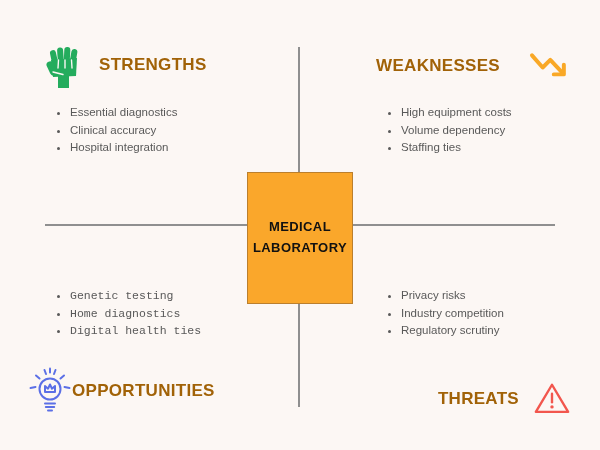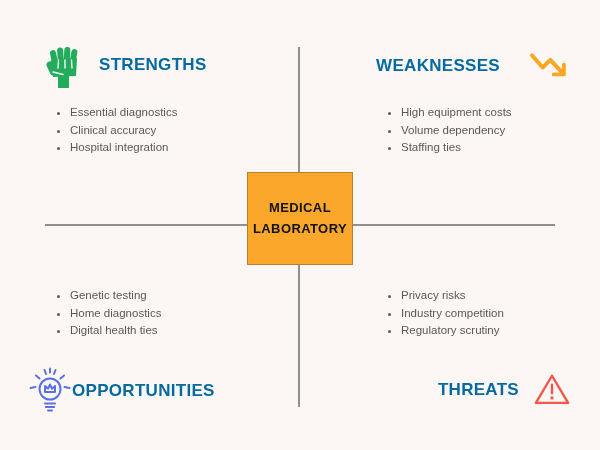--- a/index.html
+++ b/index.html
@@ -39,7 +39,7 @@
   
   .quad-header { position: absolute; display: flex; align-items: center; z-index: 2; }
   .quad-header .label {
-    font-size: 17px; font-weight: bold; color: #0369a1; letter-spacing: 0.3px;
+    font-size: 17px; font-weight: bold; color: #a16207; letter-spacing: 0.3px;
   }
   .hdr-strengths     { left: 44px;  top: 42px;  gap: 15px; }
   .hdr-weaknesses    { right: 33px; top: 50px;  gap: 29px; }

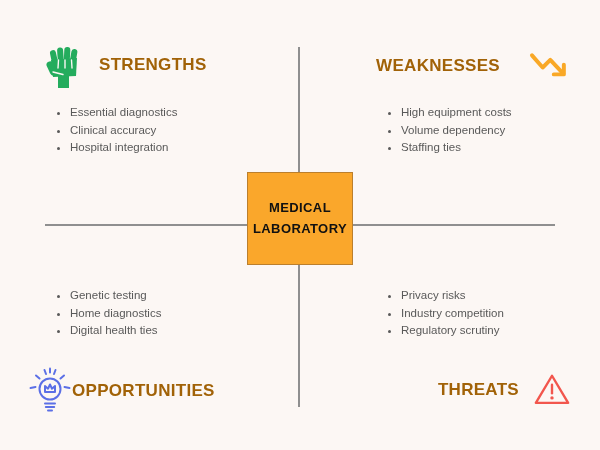--- a/index.html
+++ b/index.html
@@ -25,7 +25,7 @@
   
   .center-box {
     position: absolute; left: 247px; top: 172px;
-    width: 106px; height: 93px;
+    width: 106px; height: 132px;
     background: #FAA72B;
     border: 1px solid #BB7F2D;
     z-index: 2;

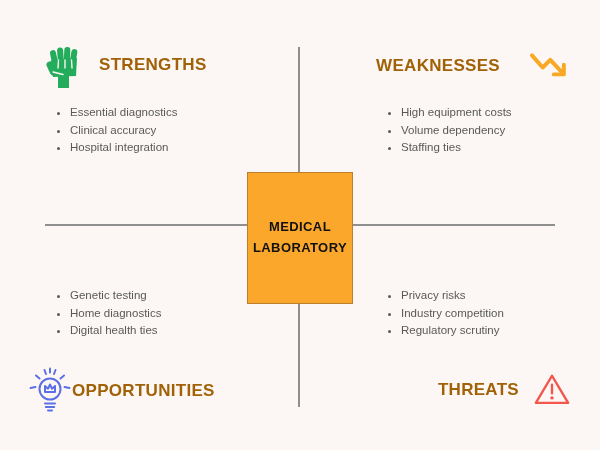--- a/index.html
+++ b/index.html
@@ -56,7 +56,7 @@
   .quad-list li { margin-bottom: 4.5px; }
   .list-strengths     { left: 53px;  top: 106px; }
   .list-weaknesses    { left: 384px; top: 106px; }
-  .list-opportunities { left: 53px;  top: 289px; }
+  .list-opportunities { left: 53px;  top: 289px; font-family: Liberation Mono, monospace; }
   .list-threats       { left: 384px; top: 289px; }
 </style>
 </head>

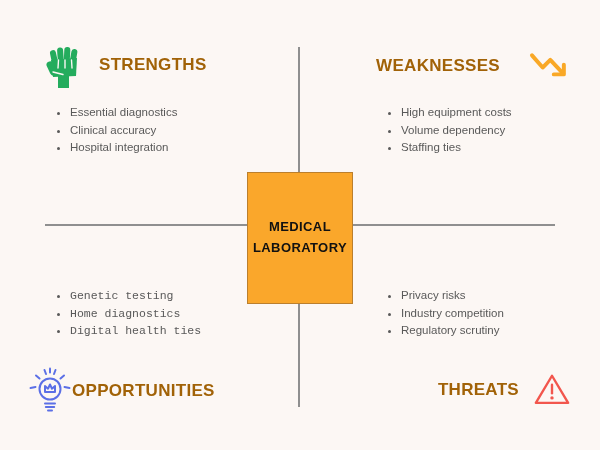--- a/index.html
+++ b/index.html
@@ -44,7 +44,7 @@
   .hdr-strengths     { left: 44px;  top: 42px;  gap: 15px; }
   .hdr-weaknesses    { right: 33px; top: 50px;  gap: 29px; }
   .hdr-opportunities { left: 28px;  top: 366px; }
-  .hdr-threats       { right: 29px; top: 372px; gap: 14px; }
+  .hdr-threats       { right: 29px; top: 381px; gap: 14px; }
   .icon-box { display: flex; align-items: center; justify-content: center; }
 
   

